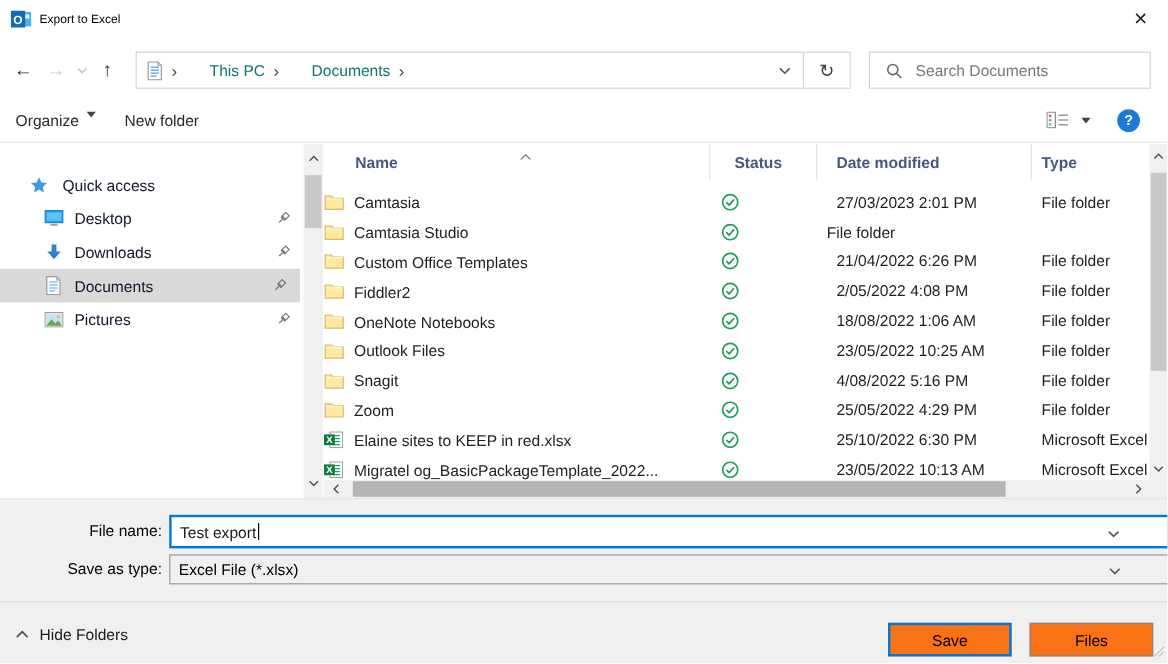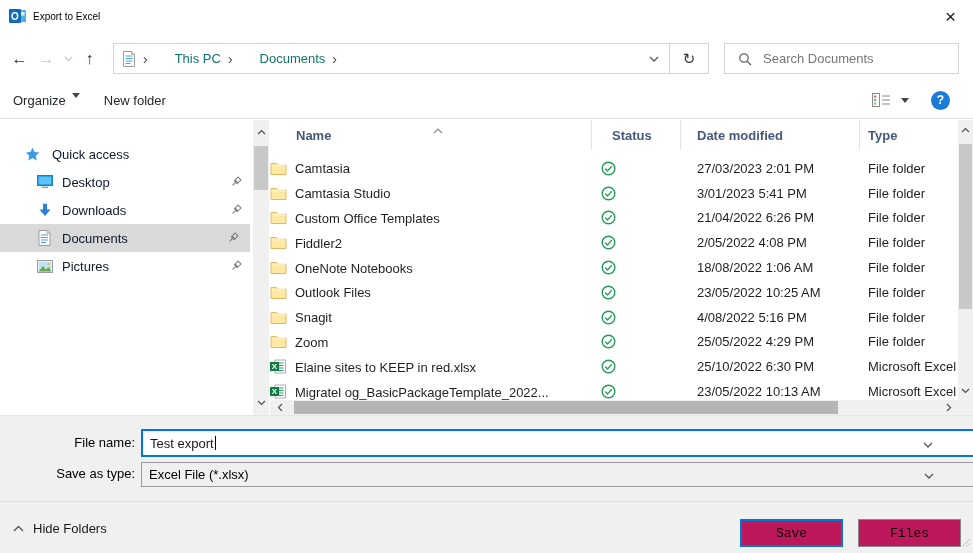--- a/index.html
+++ b/index.html
@@ -347,7 +347,6 @@
                 </svg>
               </span>
             </div>
-            <div class="c-date">3/01/2023 5:41 PM</div>
             <div class="c-type">File folder</div>
           </div>
           <div class="frow">

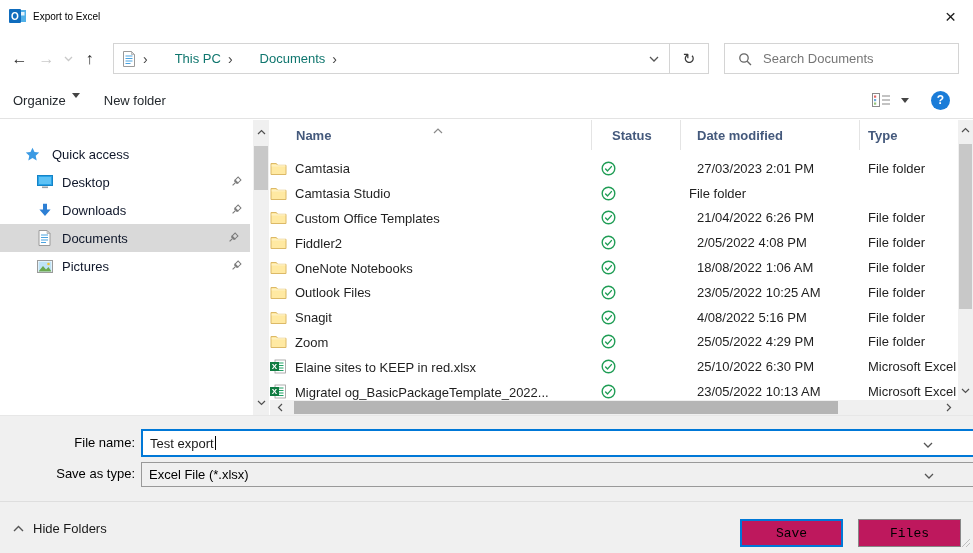--- a/index.html
+++ b/index.html
@@ -84,7 +84,7 @@
   .field-chev { position:absolute; right:40px; }
   .f-divider { position:absolute; top:85px; left:0; right:0; height:1px; background:#dedede; }
   .hide-folders { position:absolute; left:13px; top:105px; display:flex; align-items:center; gap:9px; color:#1a1a1a; }
-  .btn { position:absolute; top:103px; width:103px; height:28px; background:#be185d; display:flex; align-items:center; justify-content:center; color:#000;font-family:Liberation Mono, monospace; }
+  .btn { position:absolute; top:103px; width:103px; height:28px; background:#f97316; display:flex; align-items:center; justify-content:center; color:#000; }
   .btn-save { left:740px; border:2px solid #0078d7; }
   .btn-cancel { left:858px; border:1px solid #878787; }
   .grip { position:absolute; right:2px; bottom:2px; }

